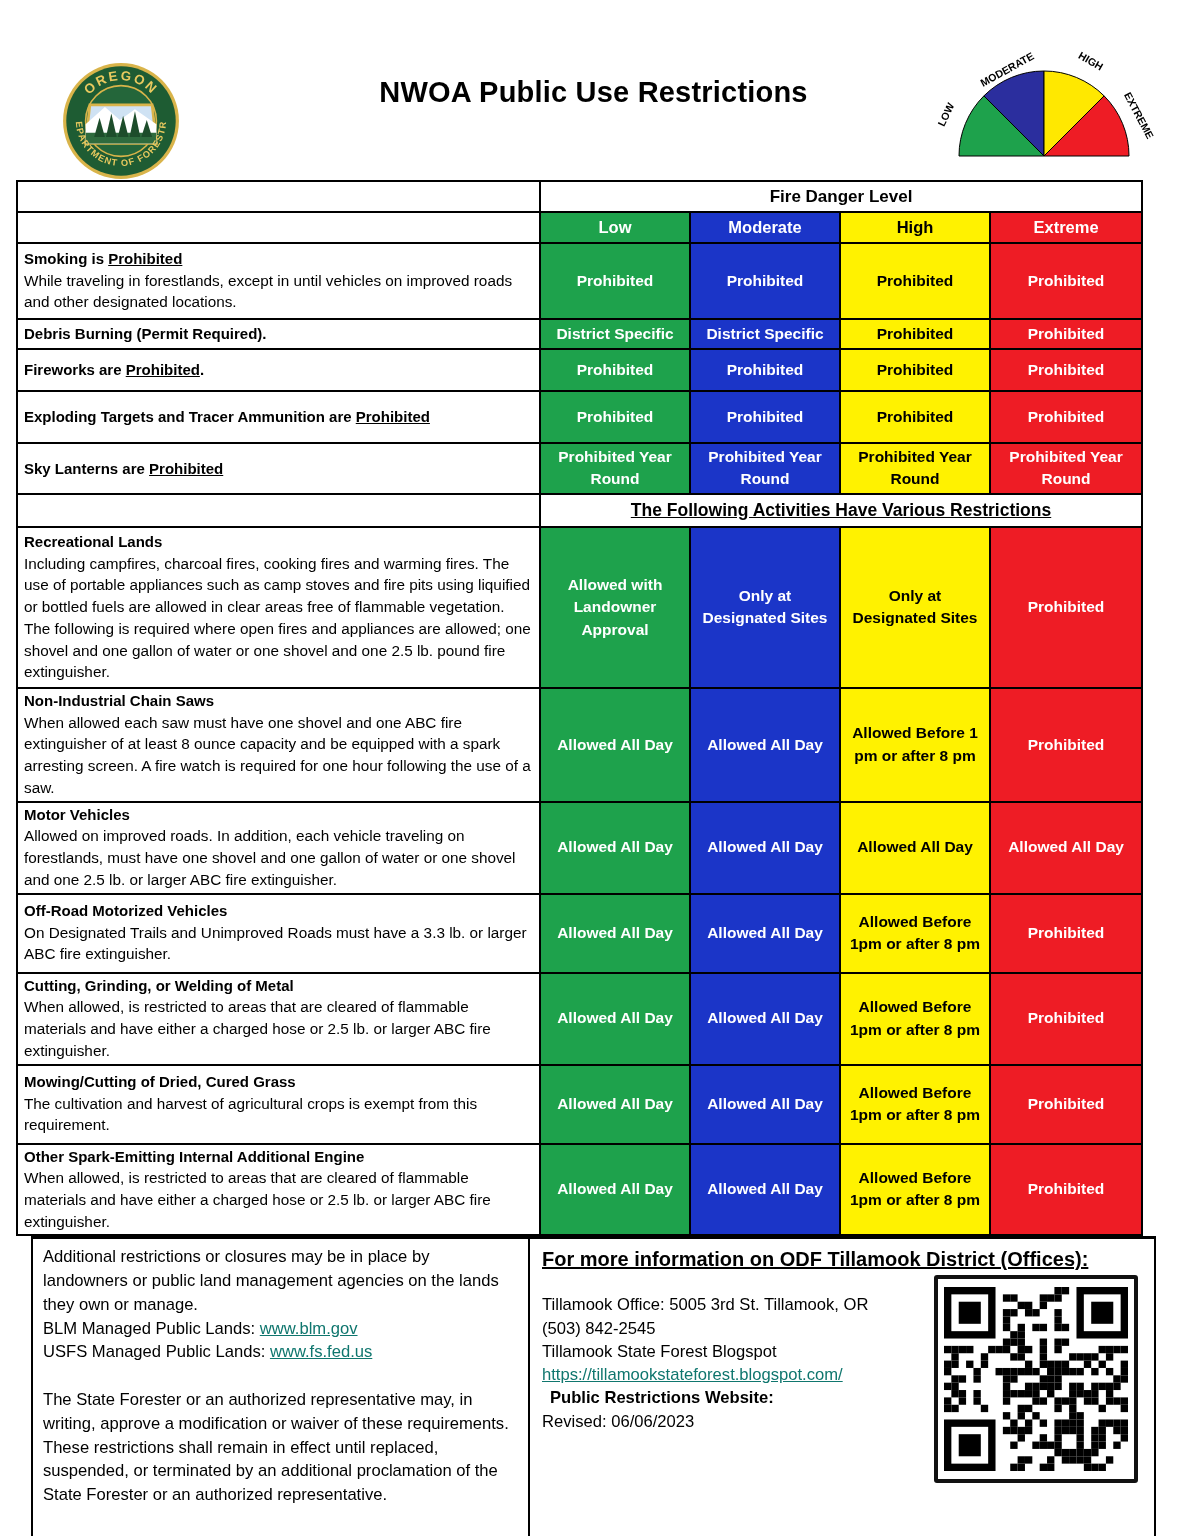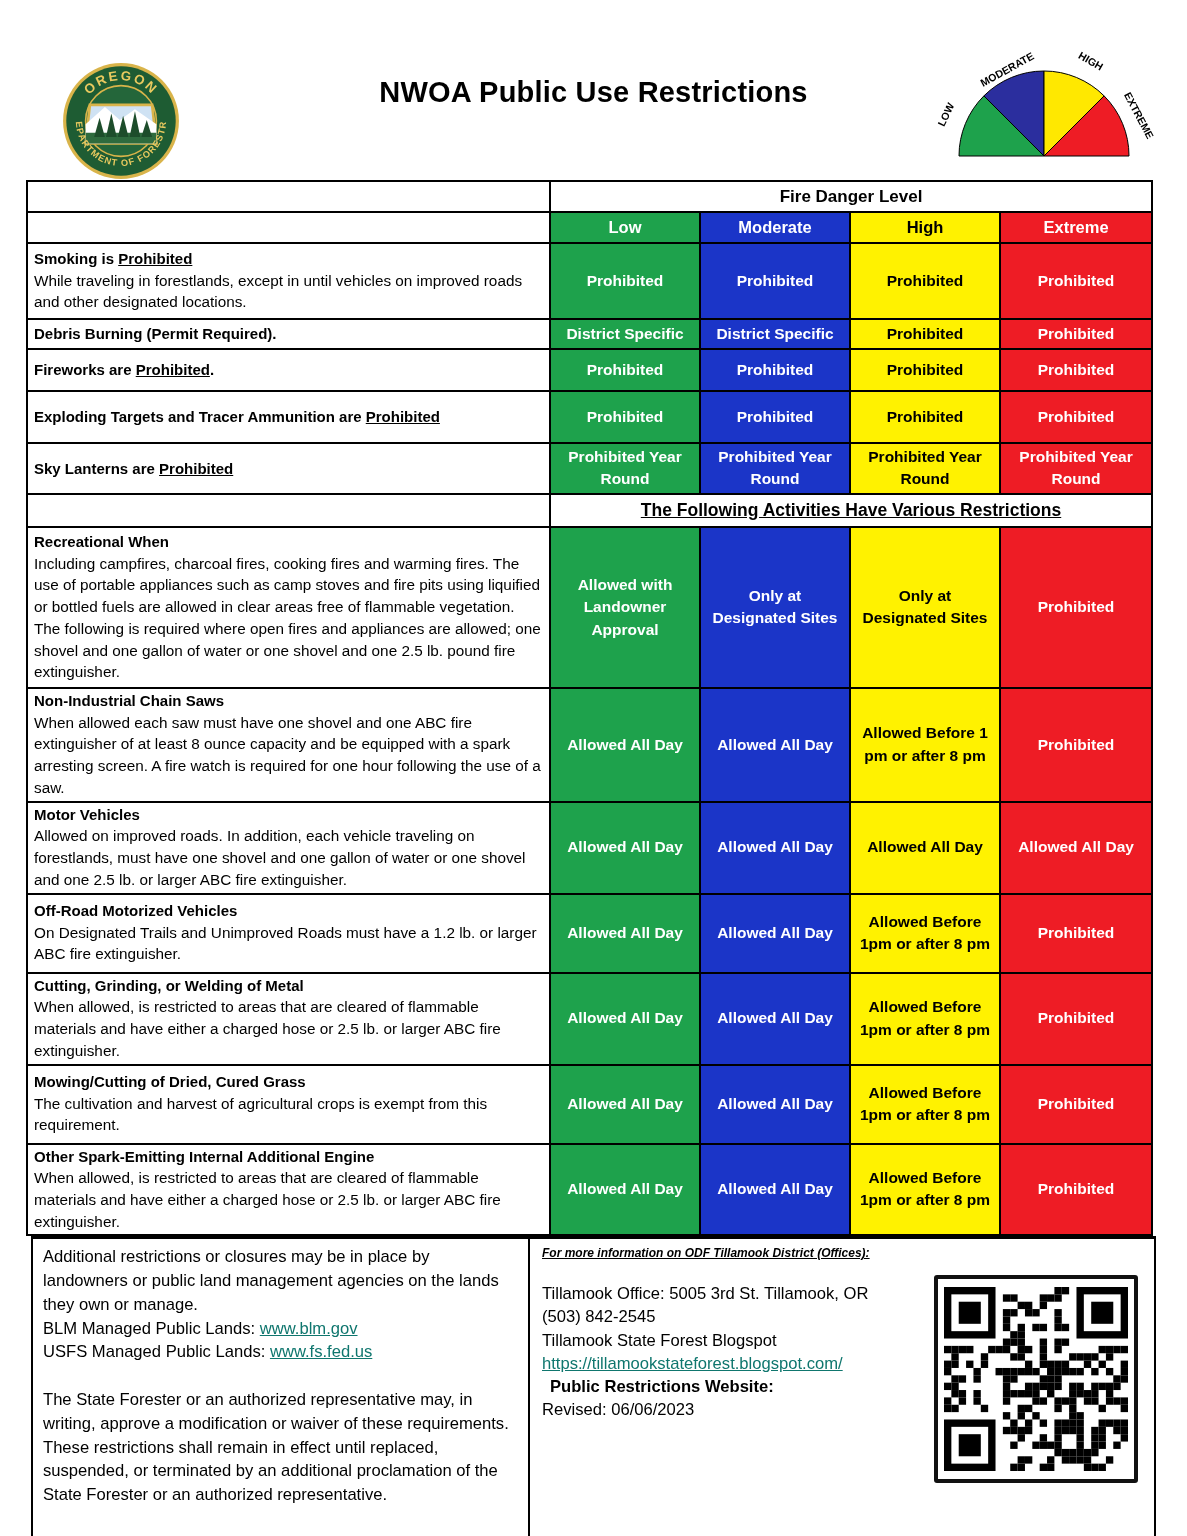--- a/index.html
+++ b/index.html
@@ -12,7 +12,7 @@
               font-size:29px;font-weight:bold;letter-spacing:.2px;}
   .gauge{position:absolute;right:18px;top:48px;width:250px;height:122px;}
   
-  table.main{border-collapse:collapse;table-layout:fixed;width:1125px;margin-left:26px;padding-left:6px;}
+  table.main{border-collapse:collapse;table-layout:fixed;width:1125px;margin-left:16px;padding-left:6px;}
   table.main td{border:2px solid #000;padding:2px 6px;vertical-align:middle;overflow:hidden;}
   td.desc{background:#fff;vertical-align:top;padding:3px 10px 3px 9px;}
   .rt{font-weight:bold;font-size:15px;line-height:1.32;}

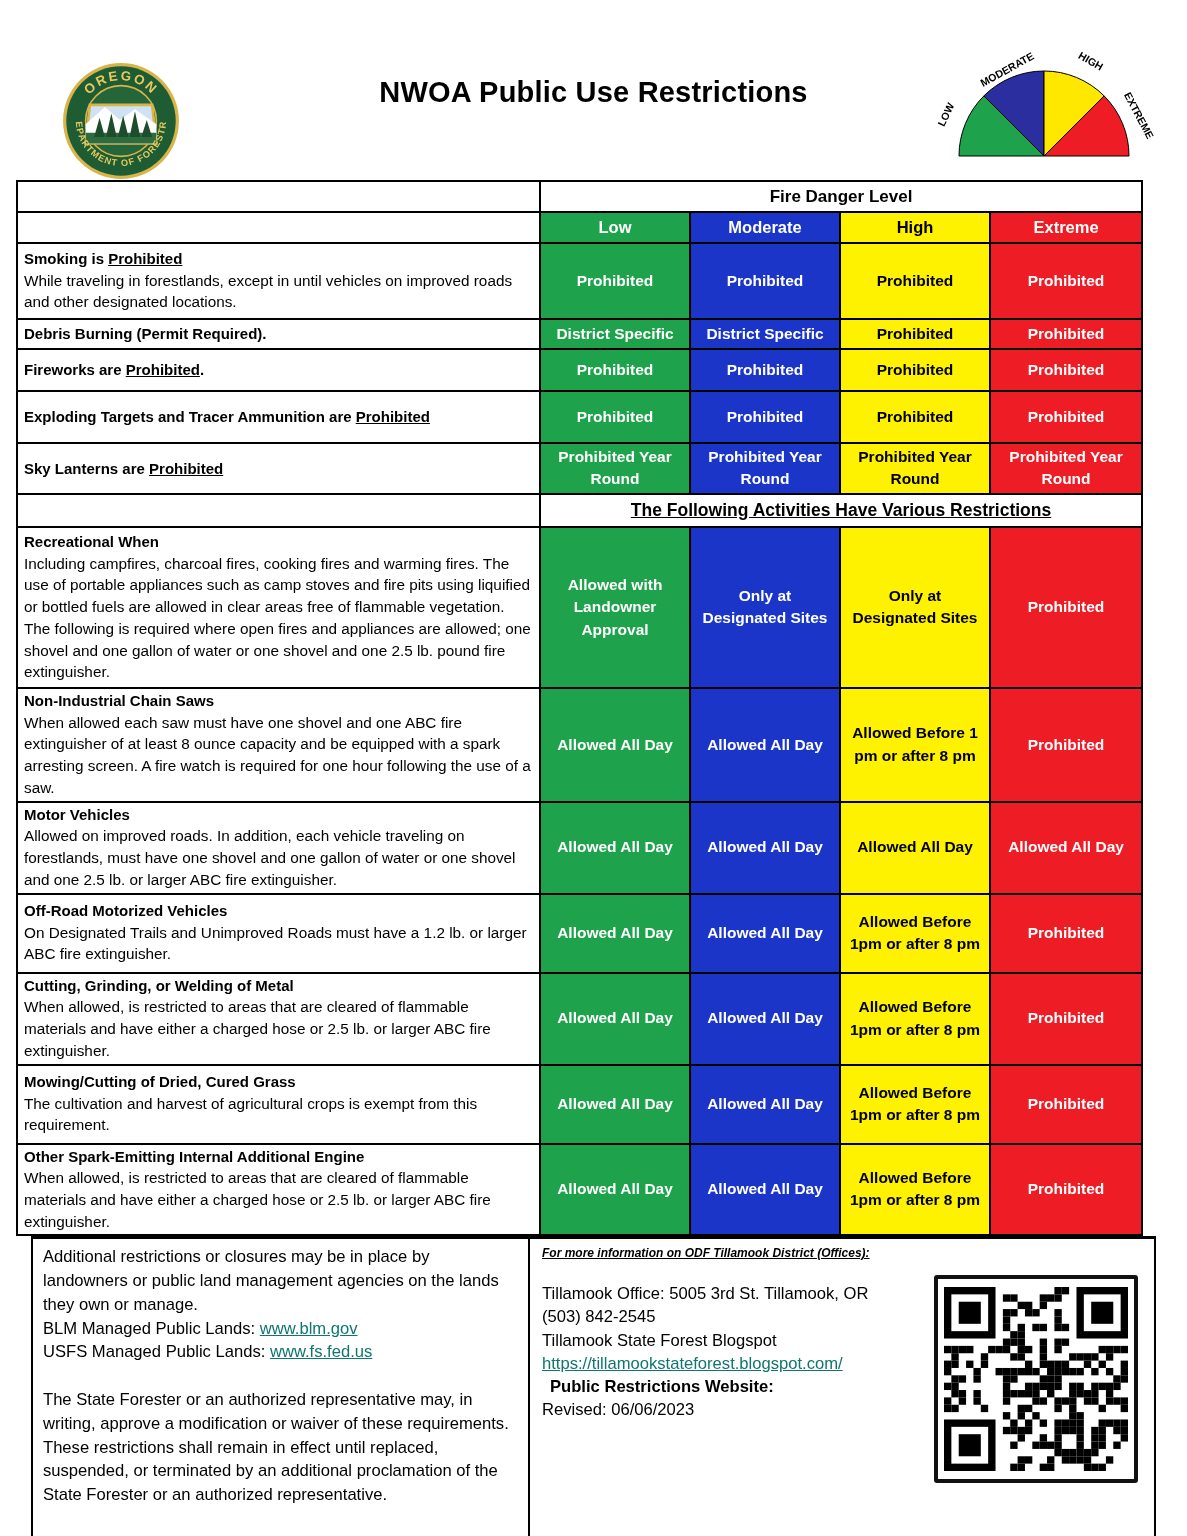--- a/index.html
+++ b/index.html
@@ -181,7 +181,7 @@
 
     <tr>
       <td class="desc" style="height:155px">
-        <div class="rt"><span>Recreational When</span></div>
+        <div class="rt"><span>Recreational Lands</span></div>
         <div class="rb">Including campfires, charcoal fires, cooking fires and warming fires. The use of portable appliances such as camp stoves and fire pits using liquified or bottled fuels are allowed in clear areas free of flammable vegetation. The following is required where open fires and appliances are allowed; one shovel and one gallon of water or one shovel and one 2.5 lb. pound fire extinguisher.</div>
       </td>
       <td class="cell cg">Allowed with Landowner Approval</td>

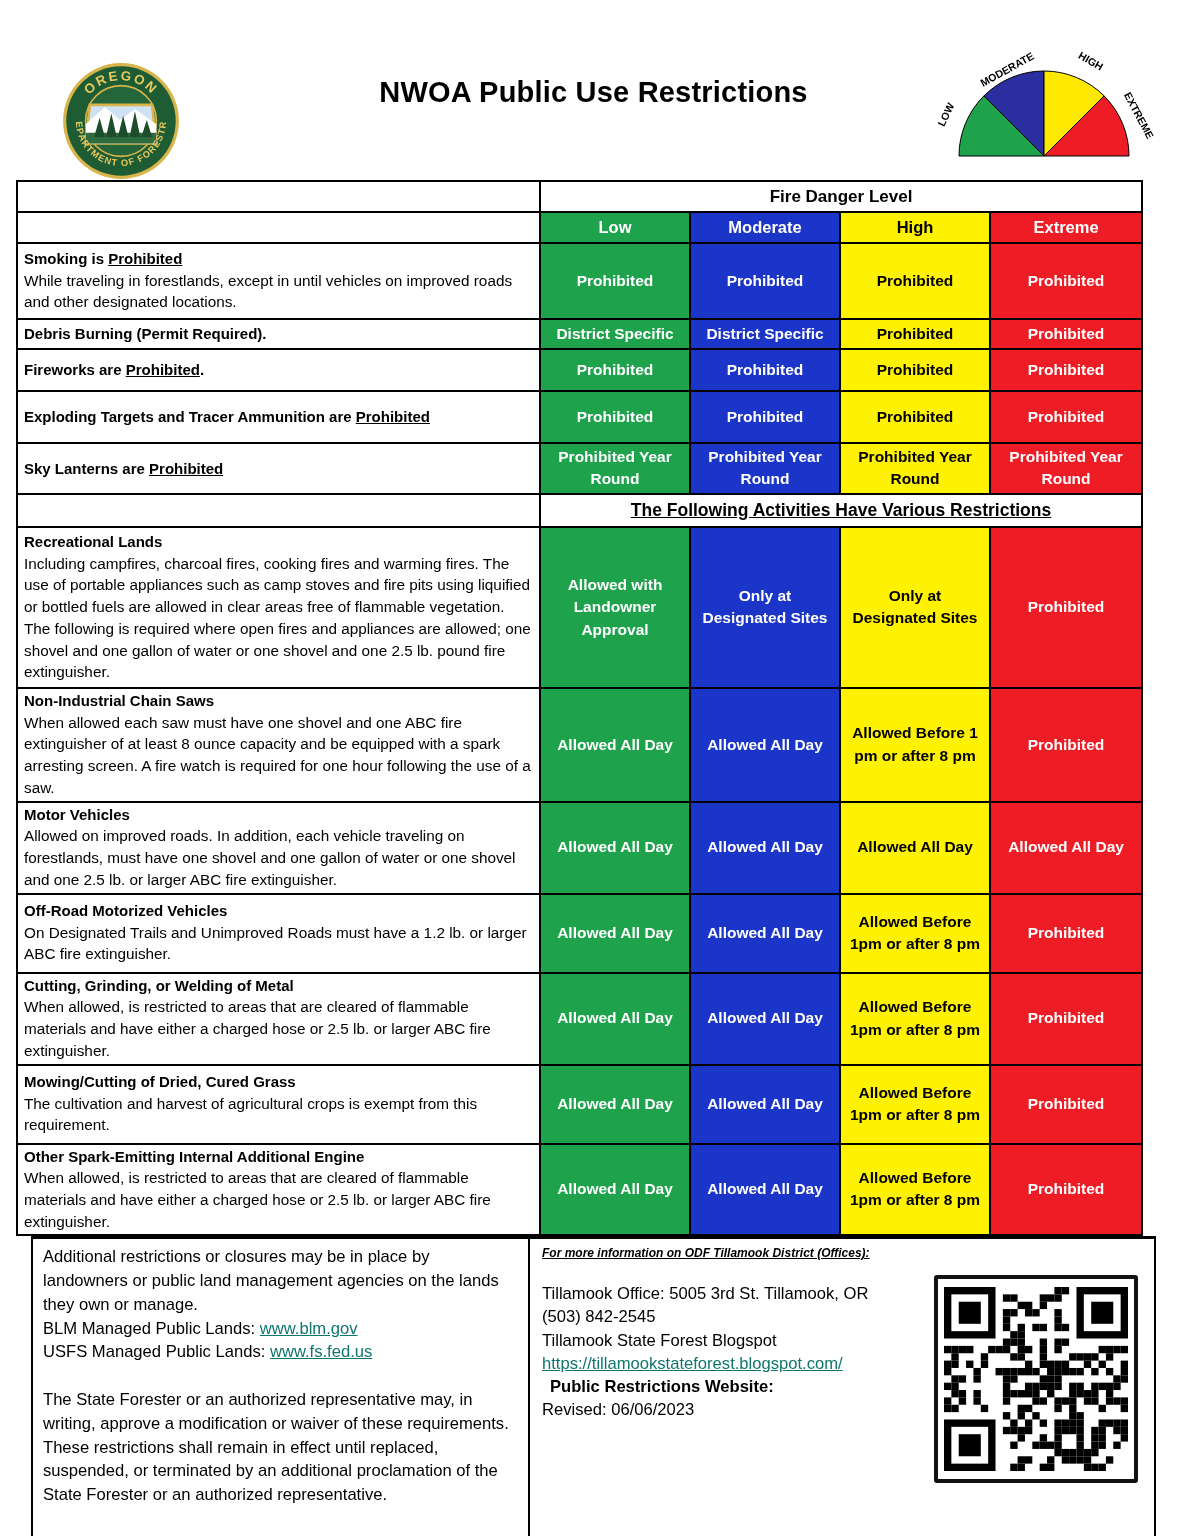--- a/index.html
+++ b/index.html
@@ -215,7 +215,7 @@
     <tr>
       <td class="desc" style="height:73px">
         <div class="rt"><span>Off-Road Motorized Vehicles</span></div>
-        <div class="rb">On Designated Trails and Unimproved Roads must have a 1.2 lb. or larger ABC fire extinguisher.</div>
+        <div class="rb">On Designated Trails and Unimproved Roads must have a 3.3 lb. or larger ABC fire extinguisher.</div>
       </td>
       <td class="cell cg">Allowed All Day</td>
       <td class="cell cb">Allowed All Day</td>

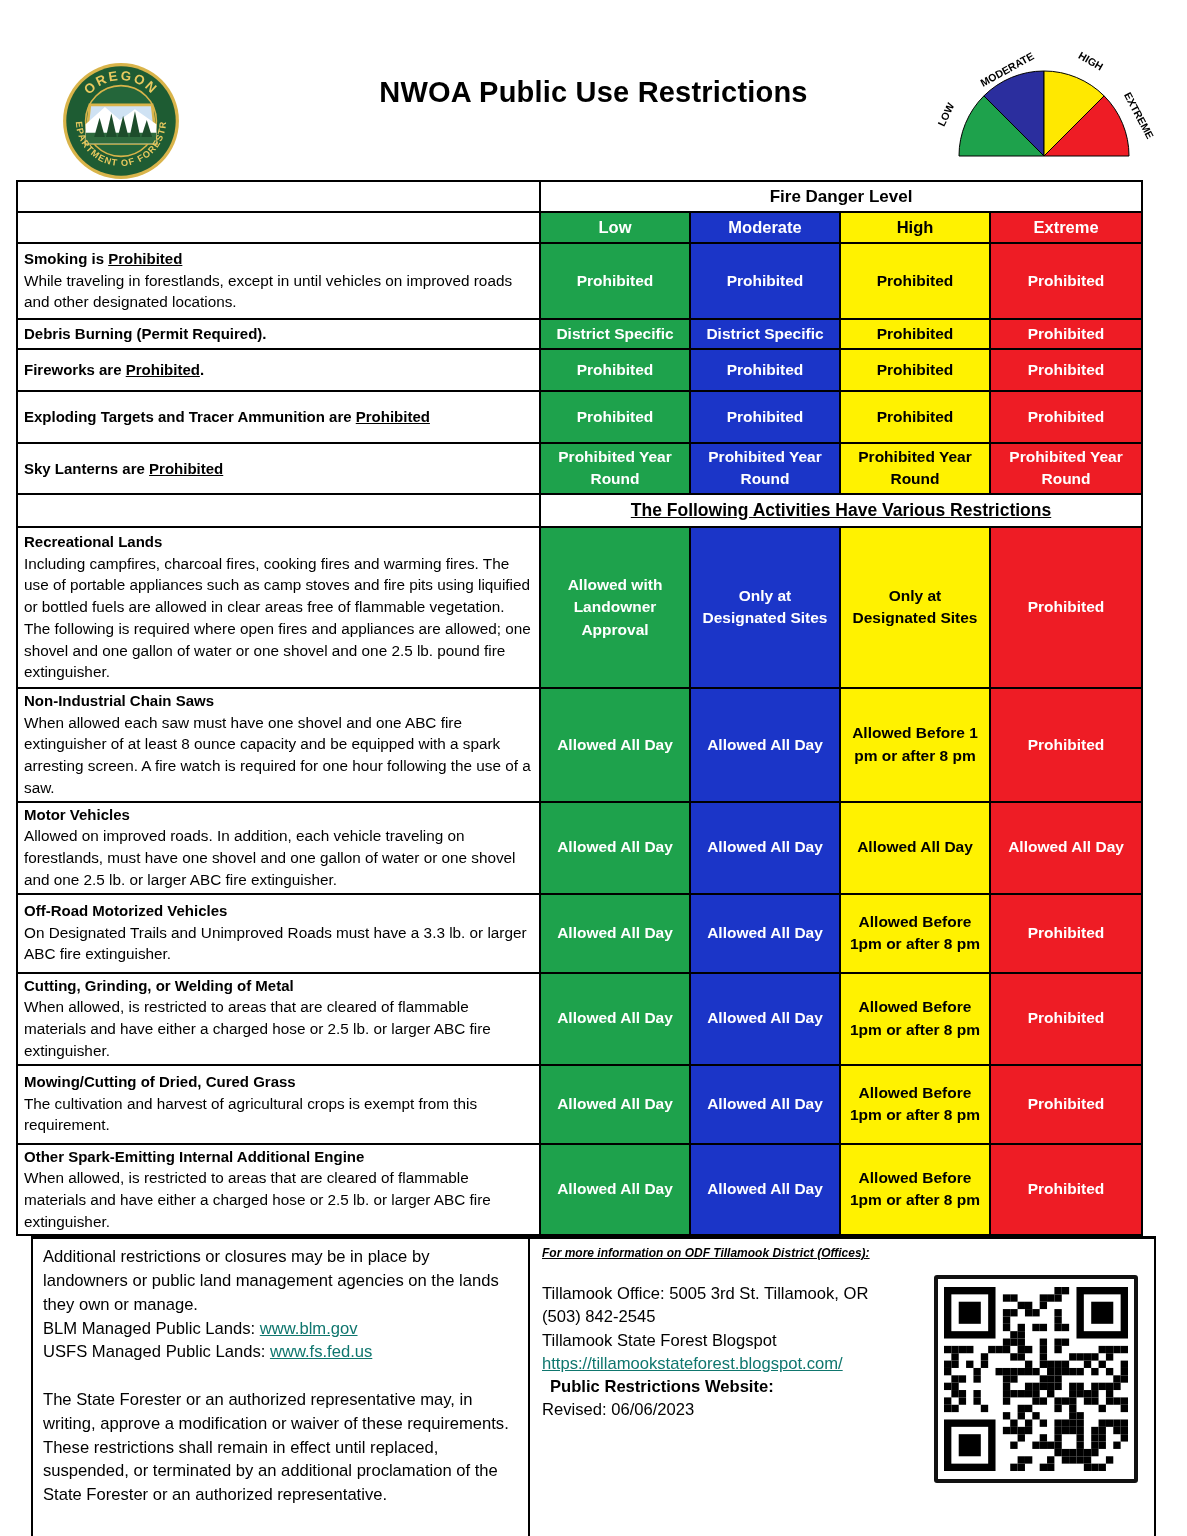--- a/index.html
+++ b/index.html
@@ -36,7 +36,7 @@
   a.lnk{color:#0f766e;text-decoration:underline;cursor:pointer;}
   .f-right{flex:1;position:relative;box-sizing:border-box;padding:6px 12px 6px 12px;
            font-size:16.6px;line-height:1.4;}
-  .fr-header{font-weight:bold;font-style:italic;text-decoration:underline;font-size:12px;margin-bottom:20px;}
+  .fr-header{font-weight:bold;text-decoration:underline;font-size:20px;margin-bottom:20px;}
   .fr-text{width:392px;margin-top:12px;}
   .fr-text p{margin:0;}
   .office{margin-bottom:24px;}

